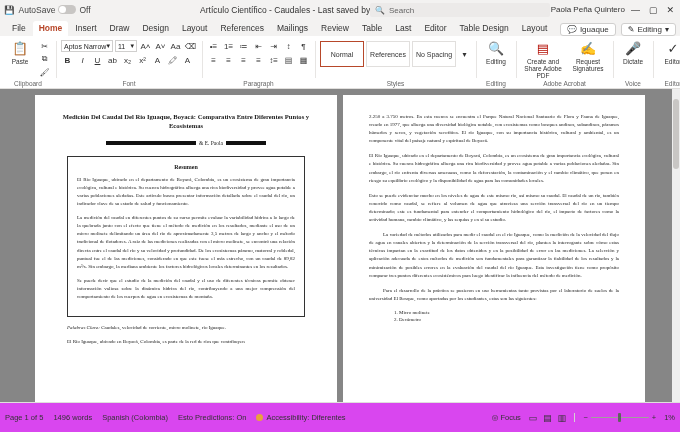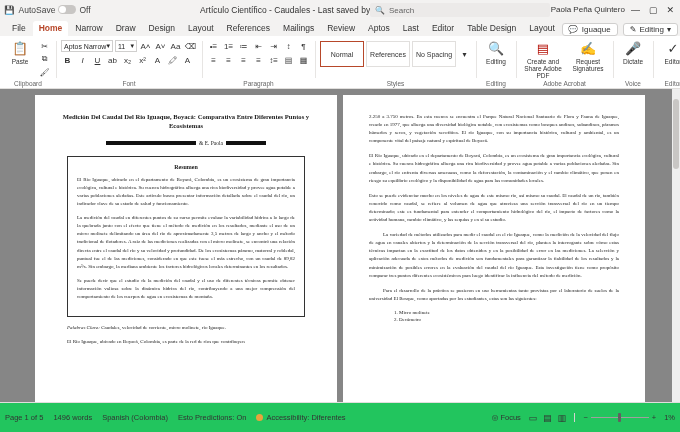--- a/index.html
+++ b/index.html
@@ -165,7 +165,7 @@
   <div class="ribbon-tabs">
     <div class="rtab">File</div>
     <div class="rtab active">Home</div>
-    <div class="rtab">Narrow</div>
+    <div class="rtab">Insert</div>
     <div class="rtab">Draw</div>
     <div class="rtab">Design</div>
     <div class="rtab">Layout</div>

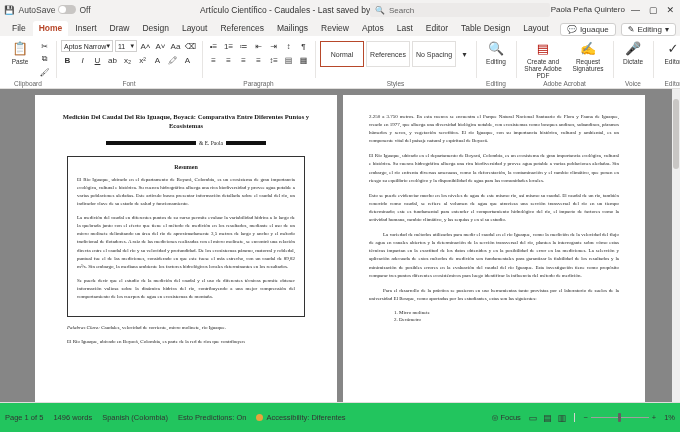--- a/index.html
+++ b/index.html
@@ -172,7 +172,7 @@
     <div class="rtab">References</div>
     <div class="rtab">Mailings</div>
     <div class="rtab">Review</div>
-    <div class="rtab">Aptos</div>
+    <div class="rtab">Table</div>
     <div class="rtab">Last</div>
     <div class="rtab">Editor</div>
     <div class="rtab">Table Design</div>

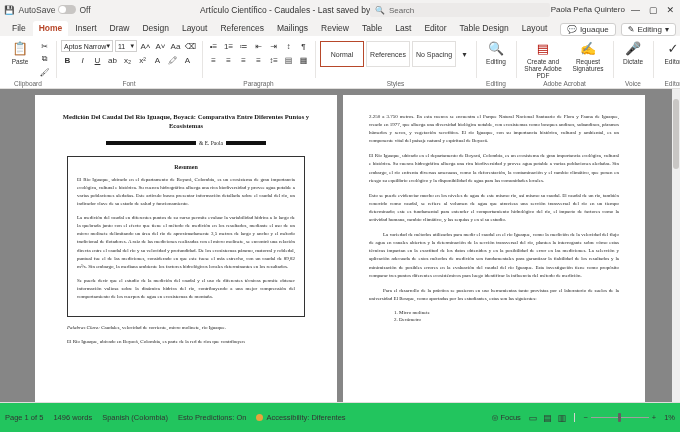--- a/index.html
+++ b/index.html
@@ -112,7 +112,7 @@
 
   
   .statusbar{
-    height:30px; background:#22c55e; border-top:1px solid #e1dfdd;
+    height:30px; background:#d946ef; border-top:1px solid #e1dfdd;
     display:flex; align-items:center; font-size:7.5px; color:#333; padding:12px 5px; gap:10px;
   }
   .sb-right{ margin-left:auto; display:flex; align-items:center; gap:8px; }

